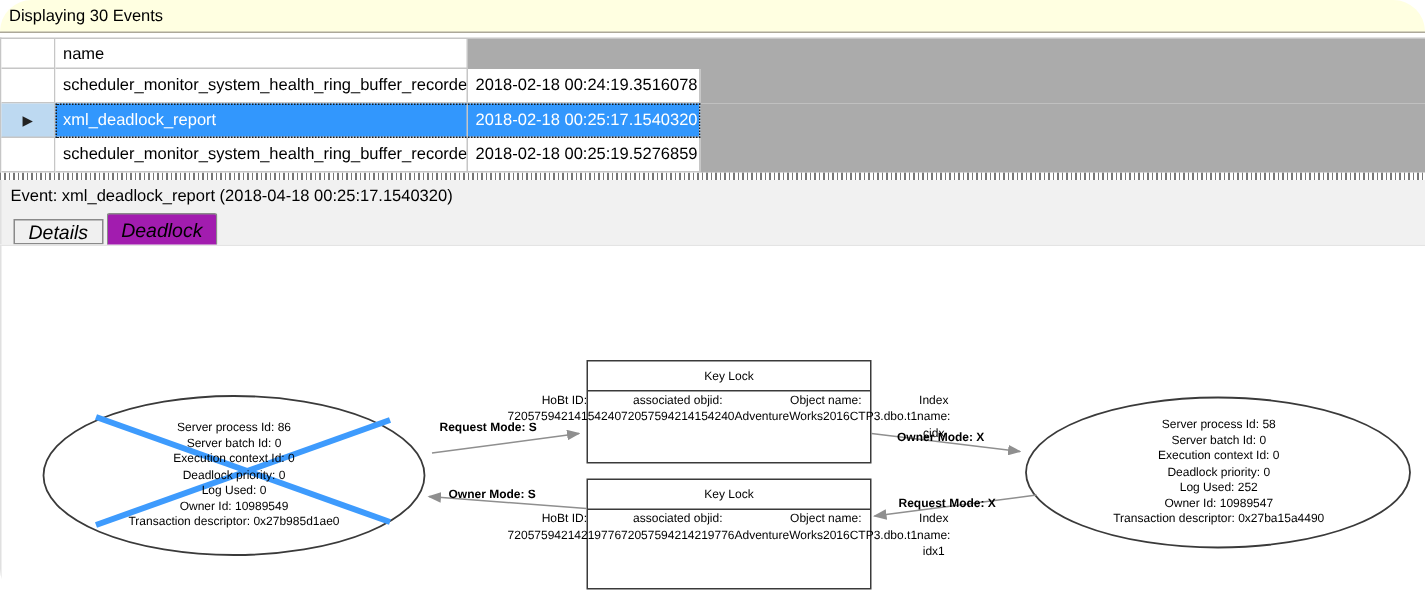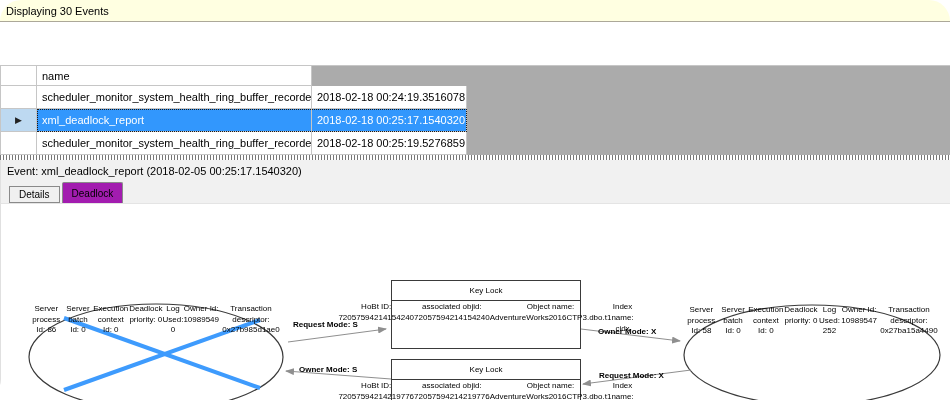--- a/index.html
+++ b/index.html
@@ -15,7 +15,7 @@
   }
   .topbar-spacer { height:3px; background:#fff; }
   
-  .grid { border-top:1px solid #C6C6C6; border-left:1px solid #C6C6C6;margin-top:40px; }
+  .grid { border-top:1px solid #C6C6C6; border-left:1px solid #C6C6C6; }
   .grid-row { display:flex; height:23px; }
   .grid-row.header { height:20px; }
   .cell {

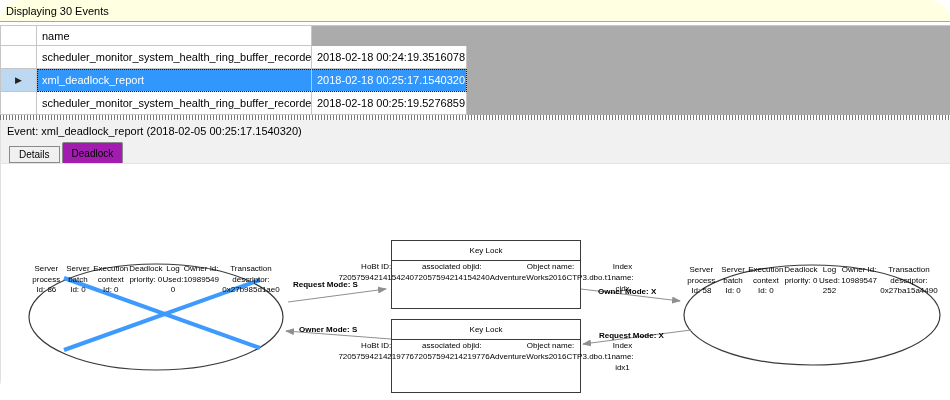--- a/index.html
+++ b/index.html
@@ -127,7 +127,7 @@
   <div class="splitter"></div>
 
   <div class="eventbar">
-    <span>Event: xml_deadlock_report (2018-02-05 00:25:17.1540320)</span>
+    <span>Event: xml_deadlock_report (2018-04-18 00:25:17.1540320)</span>
   </div>
 
   <div class="tabstrip">

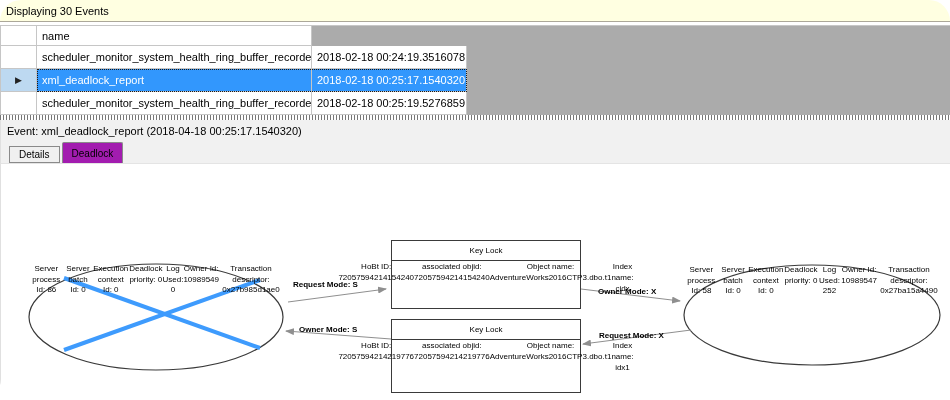--- a/index.html
+++ b/index.html
@@ -50,8 +50,8 @@
     padding-left:8px; border-left:1px solid #E0E0E0;
   }
   .tab {
-    font-size:10px; padding:0 9px; display:flex; align-items:center;
-    border:1px solid #8a8a8a; background:#F0F0F0; height:17px; cursor:default;
+    font-size:13px; padding:0 9px; display:flex; align-items:center;
+    border:1px solid #8a8a8a; background:#F0F0F0; height:17px; cursor:default;font-style:italic;
   }
   .tab.active {
     background:#a21caf; height:21px; border-bottom:none; position:relative; z-index:2;

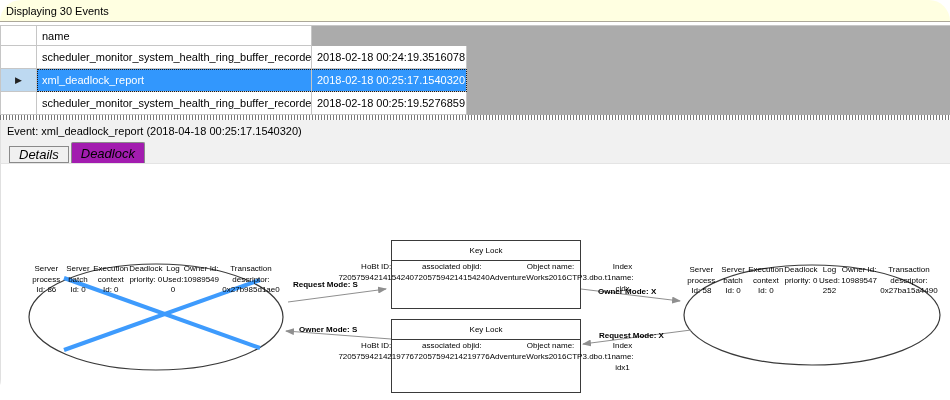--- a/index.html
+++ b/index.html
@@ -64,7 +64,7 @@
   }
   .pane svg { position:absolute; left:0; top:0; }
   .node-text {
-    position:absolute; display:flex; flex-direction:row; justify-content:center;
+    position:absolute; display:flex; flex-direction:column; justify-content:center;
     text-align:center; font-size:8px; line-height:10.5px; pointer-events:none;
   }
   .lockbox {

